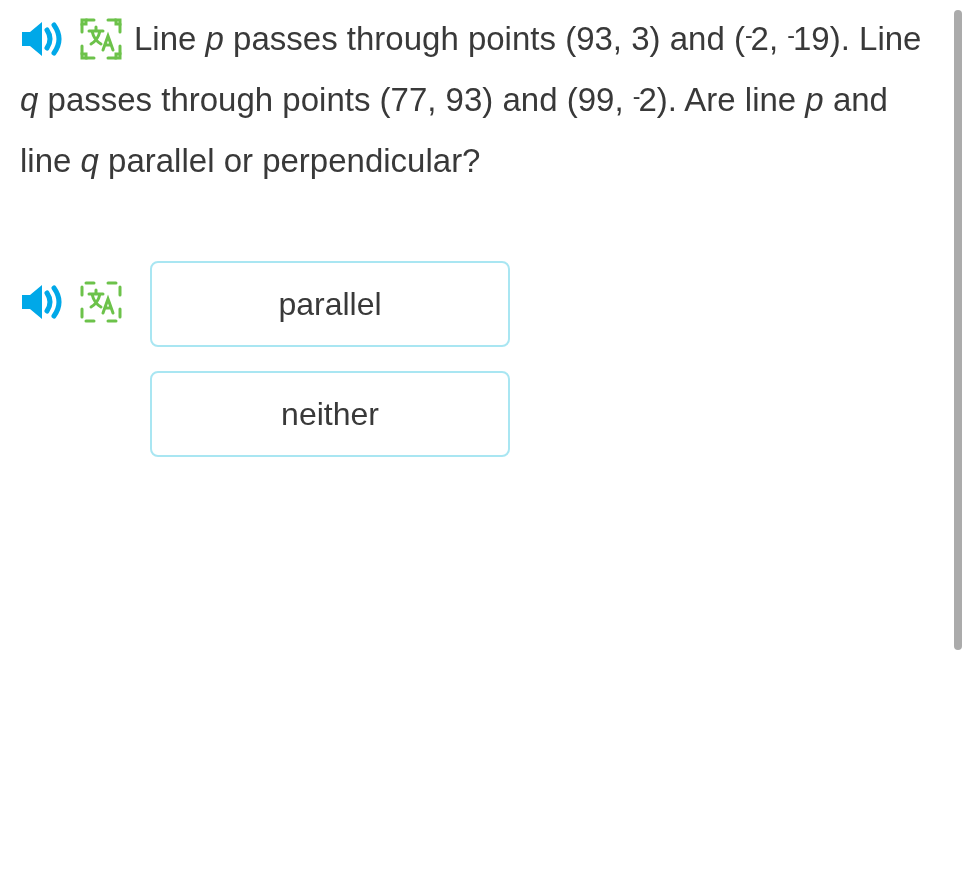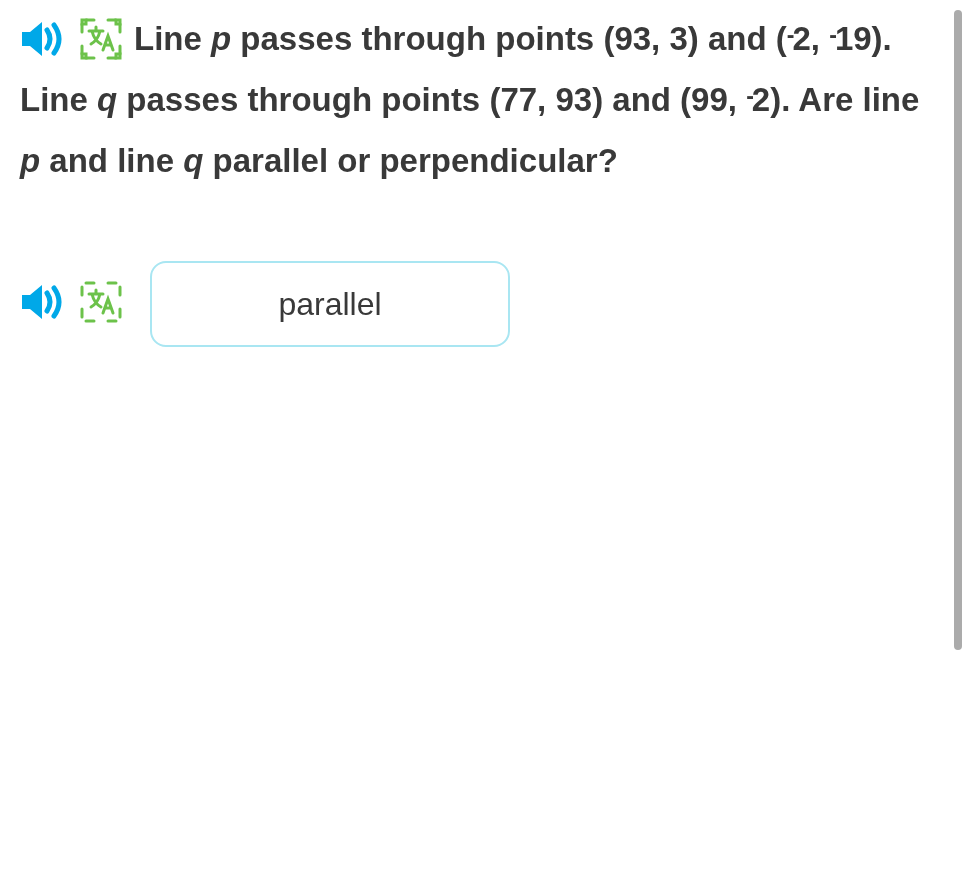--- a/index.html
+++ b/index.html
@@ -24,7 +24,6 @@
       display: block;
       margin-bottom: 60px;
       padding-right: 20px;
-      font-weight: bold;
     }
     .icons-inline {
       display: inline-flex;

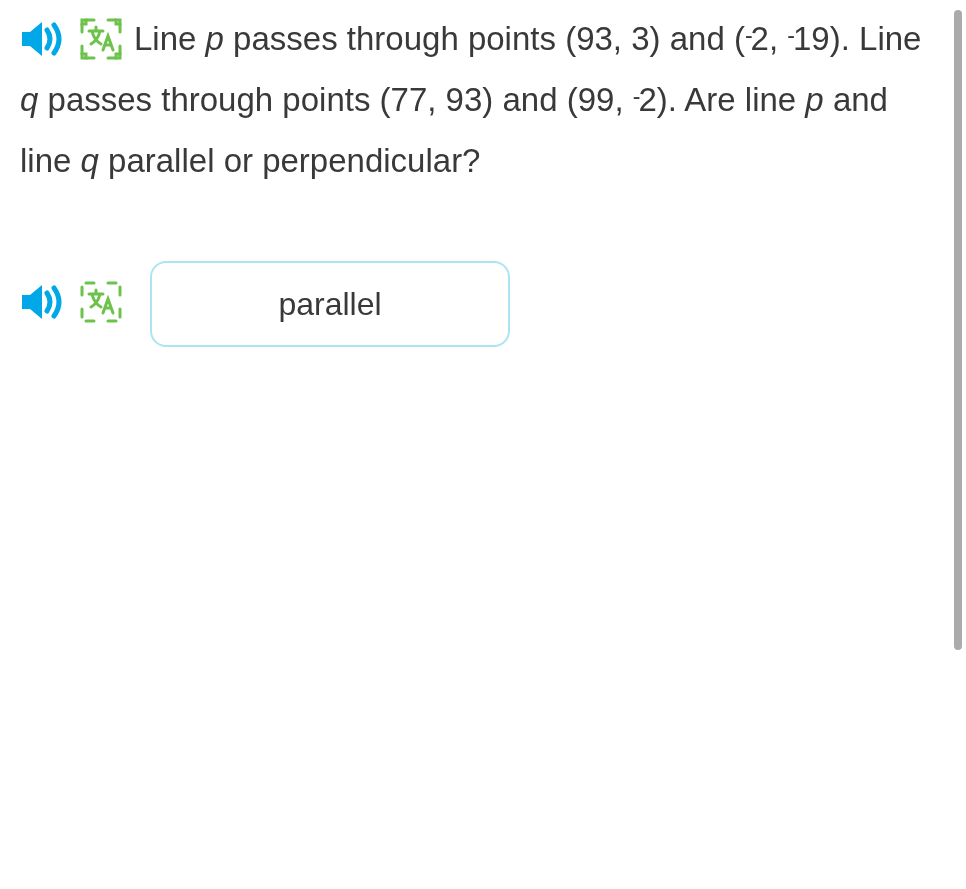--- a/index.html
+++ b/index.html
@@ -77,7 +77,7 @@
       width: 360px;
       height: 86px;
       border: 2px solid #a9e6f2;
-      border-radius: 16px;
+      border-radius: 8px;
       background: #fff;
       display: flex;
       align-items: center;

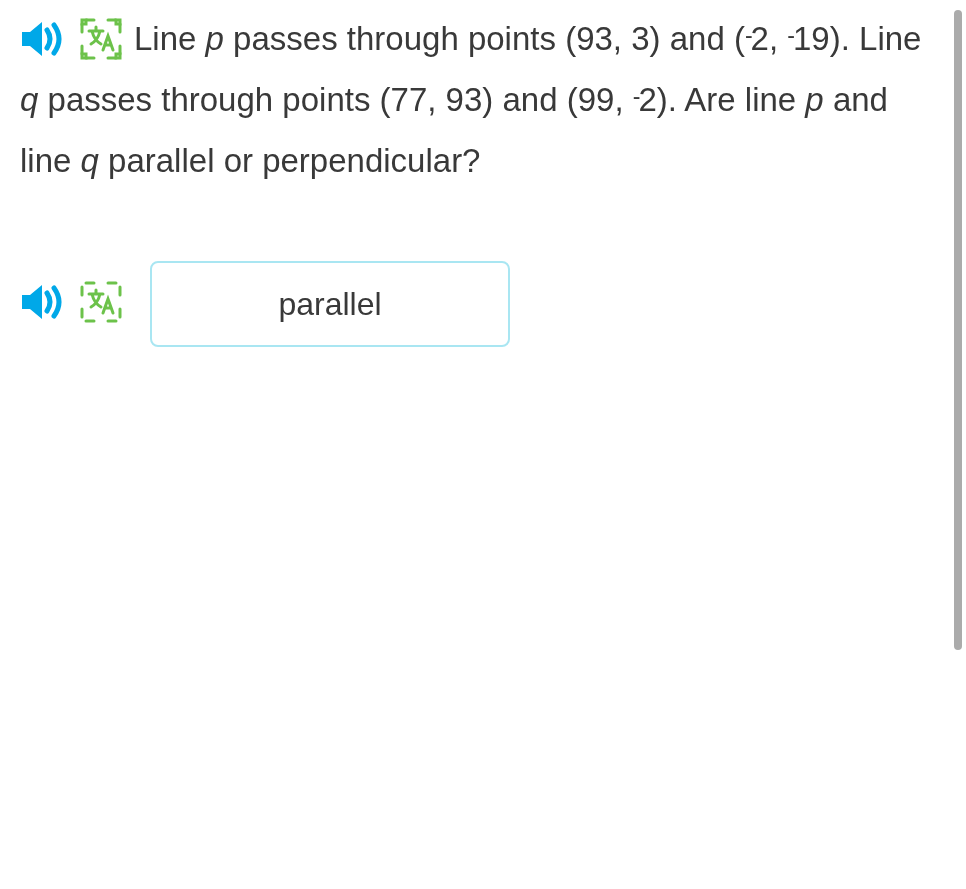--- a/index.html
+++ b/index.html
@@ -133,6 +133,9 @@
     <div class="choice">
       <span>parallel</span>
     </div>
+    <div class="choice">
+      <span>neither</span>
+    </div>
   </div>
 </div>
 

